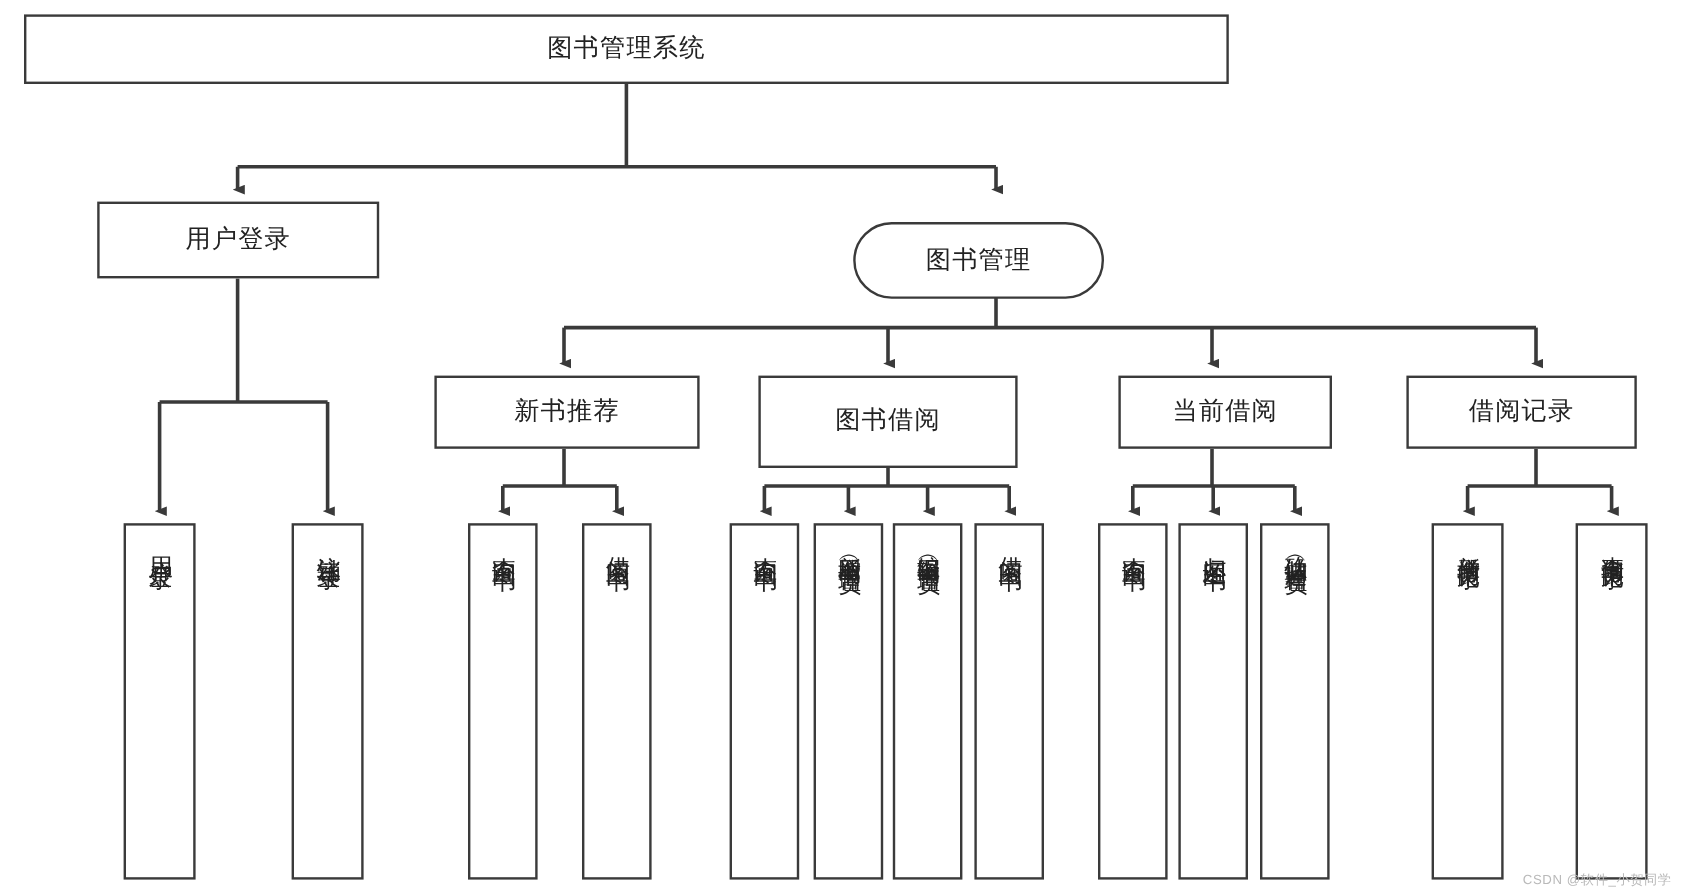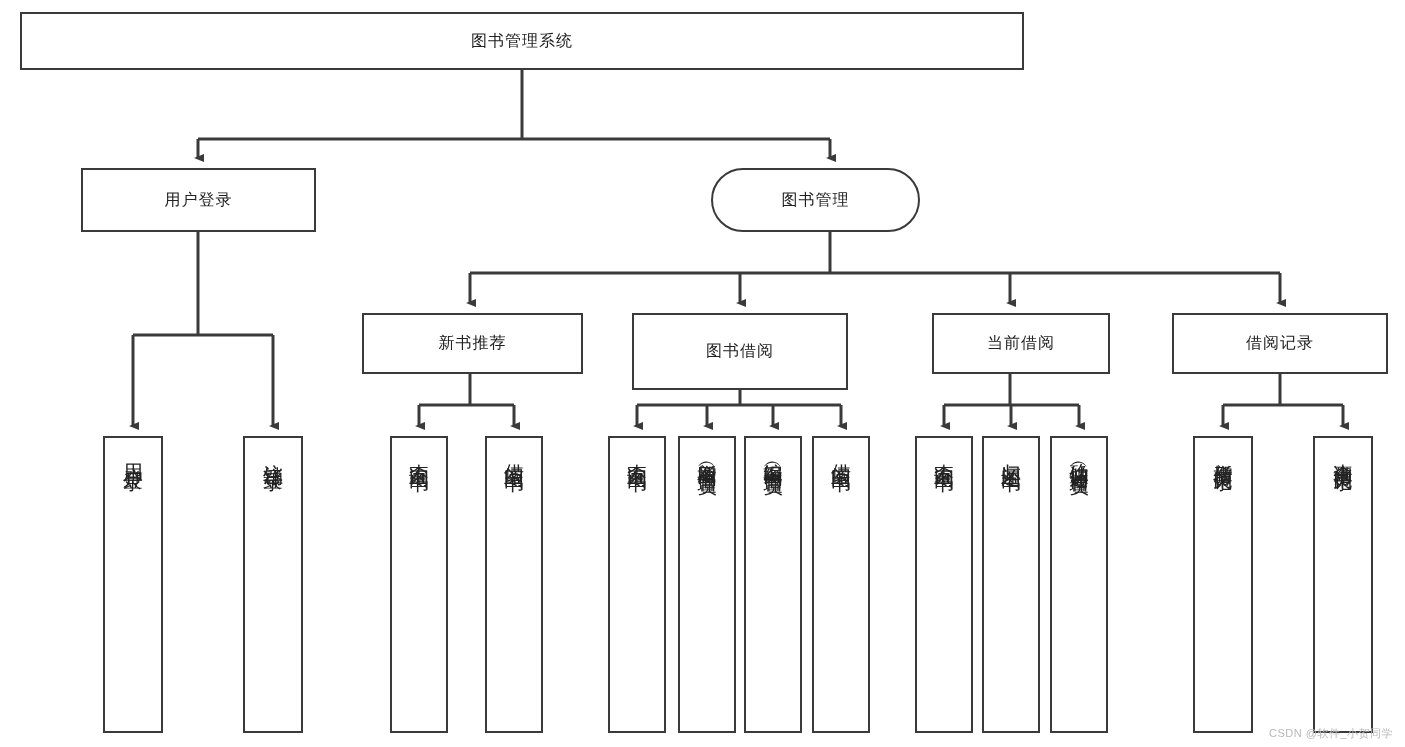--- a/index.html
+++ b/index.html
@@ -32,7 +32,7 @@
     z-index:2;
   }
   .node .lbl{
-    font-size:16px;
+    font-size:21px;
     line-height:1.15;
     color:#222222;
     letter-spacing:1px;

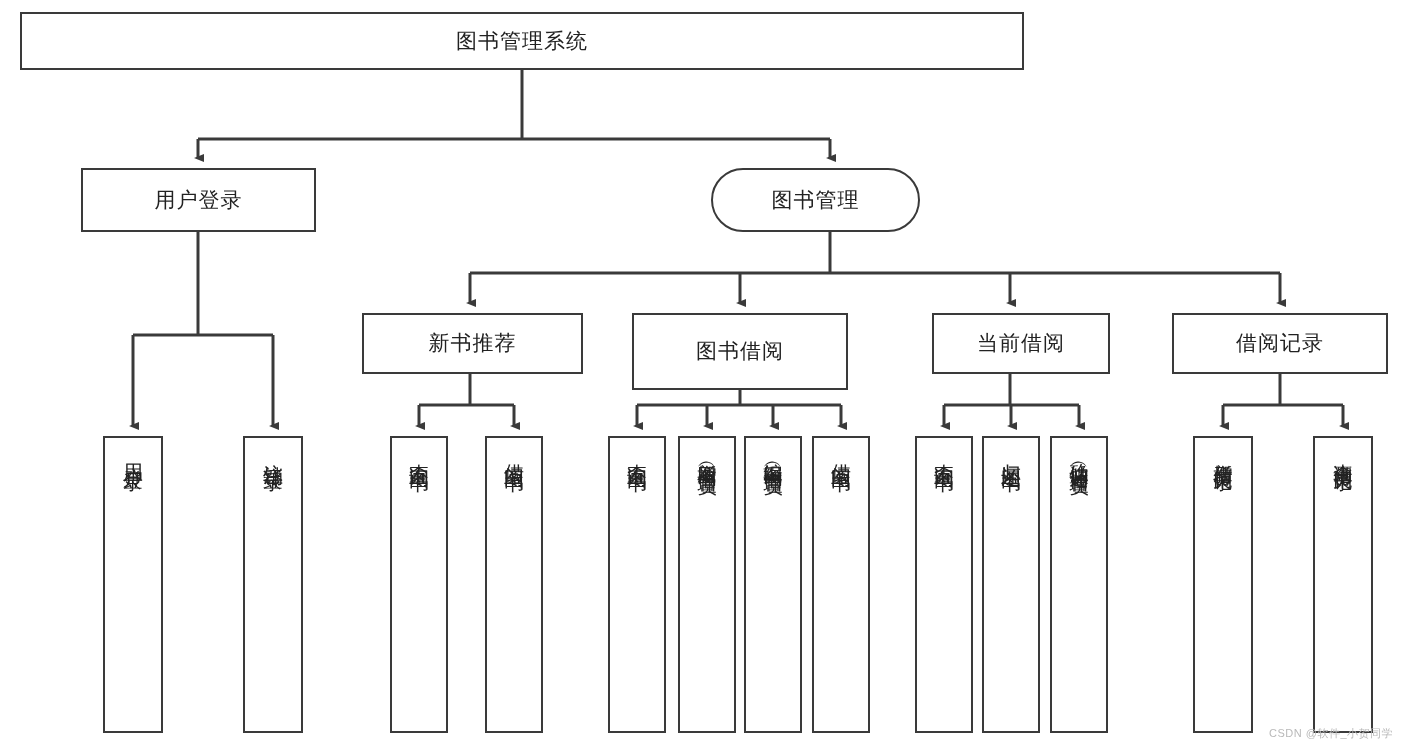--- a/index.html
+++ b/index.html
@@ -129,7 +129,7 @@
   <div class="node" style="left: 81px; top: 168px; width: 235px; height: 64px;">
     <span class="lbl">用户登录</span>
   </div>
-  <div class="node" style="left: 711px; top: 168px; width: 209px; height: 64px; border-radius: 32px;">
+  <div class="node" style="left: 711px; top: 185px; width: 209px; height: 64px; border-radius: 32px;">
     <span class="lbl">图书管理</span>
   </div>
 

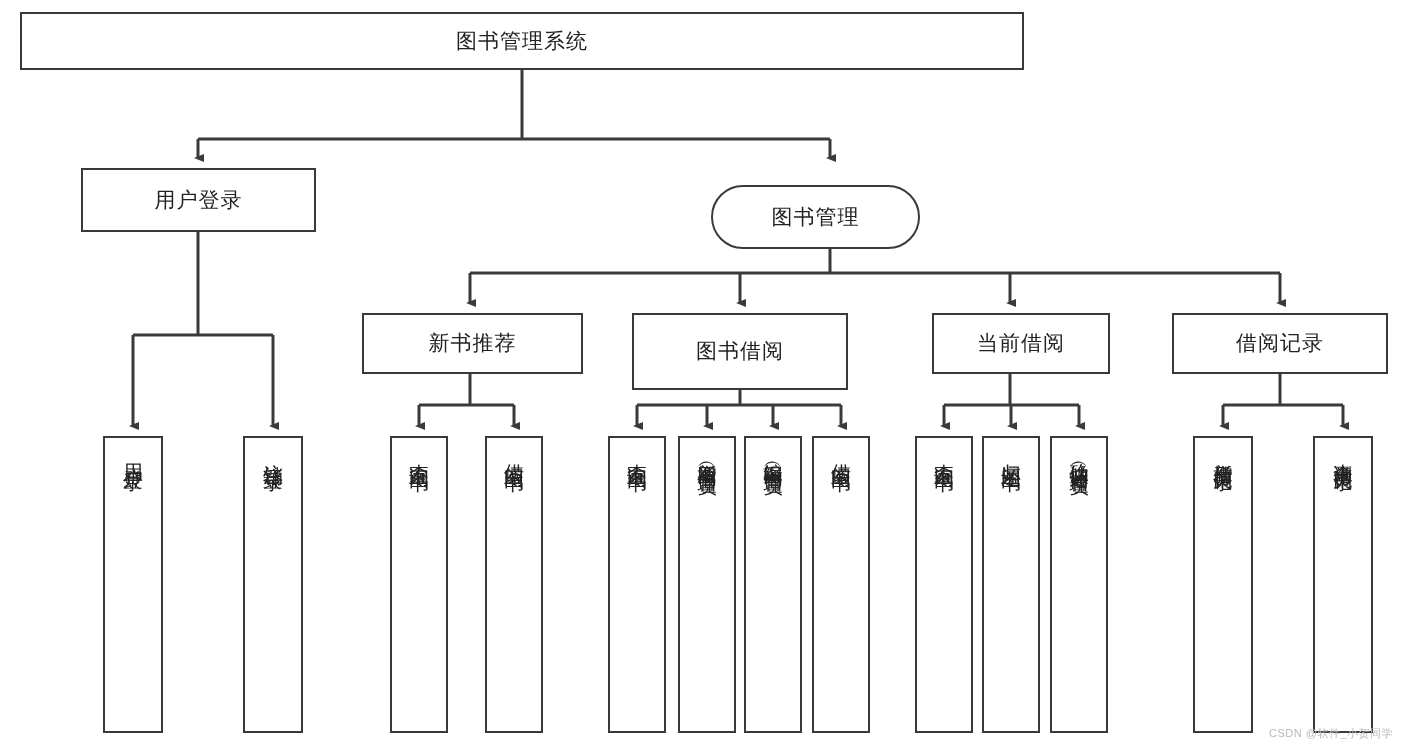--- a/index.html
+++ b/index.html
@@ -142,7 +142,7 @@
   <div class="node" style="left: 902px; top: 313px; width: 178px; height: 61px; margin-left: 30px;">
     <span class="lbl">当前借阅</span>
   </div>
-  <div class="node" style="left: 1172px; top: 313px; width: 216px; height: 61px;">
+  <div class="node" style="left: 1172px; top: 313px; width: 192px; height: 61px;">
     <span class="lbl">借阅记录</span>
   </div>
 

